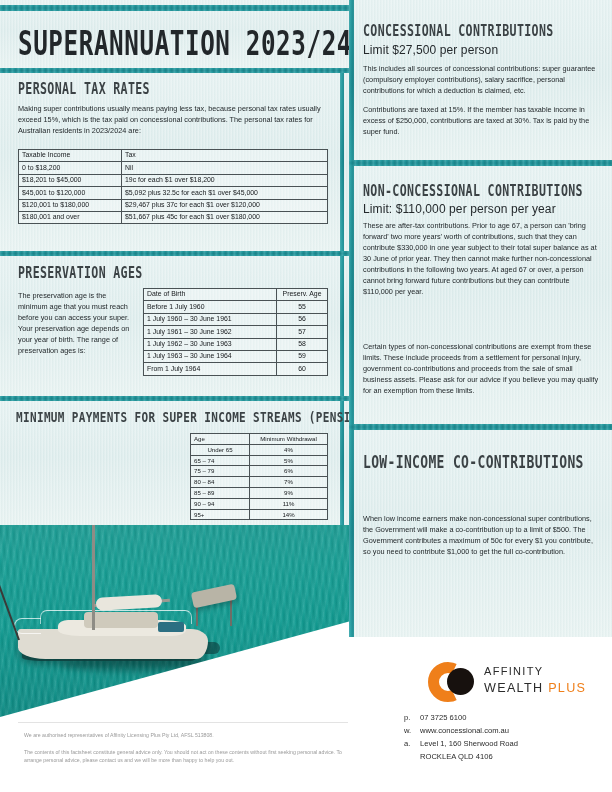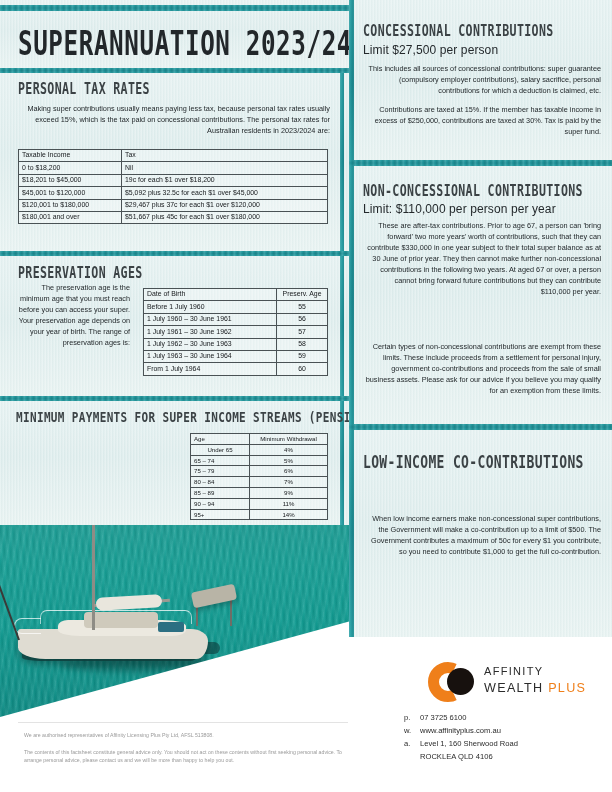--- a/index.html
+++ b/index.html
@@ -62,7 +62,7 @@
   .sec-h{position:absolute;font-size:11.6px;font-weight:700;letter-spacing:.35px;color:#3b4245;
      font-family:"DejaVu Sans Mono", monospace;transform:scaleY(1.3);transform-origin:left top;white-space:nowrap;}
   .sec-sub{position:absolute;font-size:12px;color:#24292c;letter-spacing:.1px;white-space:nowrap;}
-  .para{position:absolute;font-size:7.3px;line-height:1.52;color:#1e2326;text-align:right;}
+  .para{position:absolute;font-size:7.3px;line-height:1.52;color:#1e2326;text-align:left;}
 
   
   table.t{position:absolute;border-collapse:collapse;font-size:6.9px;color:#16191c;

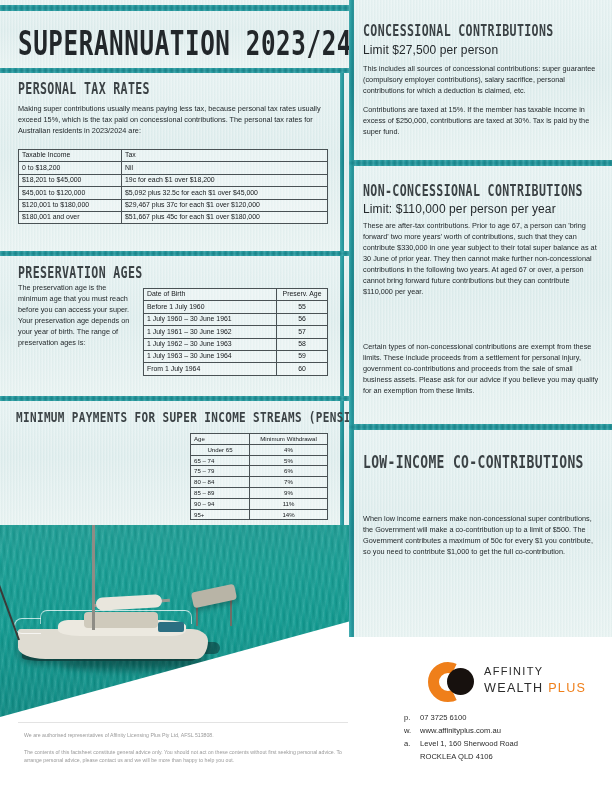--- a/index.html
+++ b/index.html
@@ -158,7 +158,7 @@
   <div class="paper" style="left:0;top:256px;width:349px;height:140px;"></div>
   <div class="teal" style="left:340px;top:256px;width:4px;height:140px;"></div>
   <div class="sec-h" style="left:18px;top:264px;">PRESERVATION AGES</div>
-  <div class="para" style="left:18px;top:282px;width:112px;">The preservation age is the minimum age that you must reach before you can access your super. Your preservation age depends on your year of birth. The range of preservation ages is:</div>
+  <div class="para" style="left:18px;top:290px;width:112px;">The preservation age is the minimum age that you must reach before you can access your super. Your preservation age depends on your year of birth. The range of preservation ages is:</div>
   <table class="t" style="left:143px;top:288px;width:185px;">
     <thead>
         <tr>

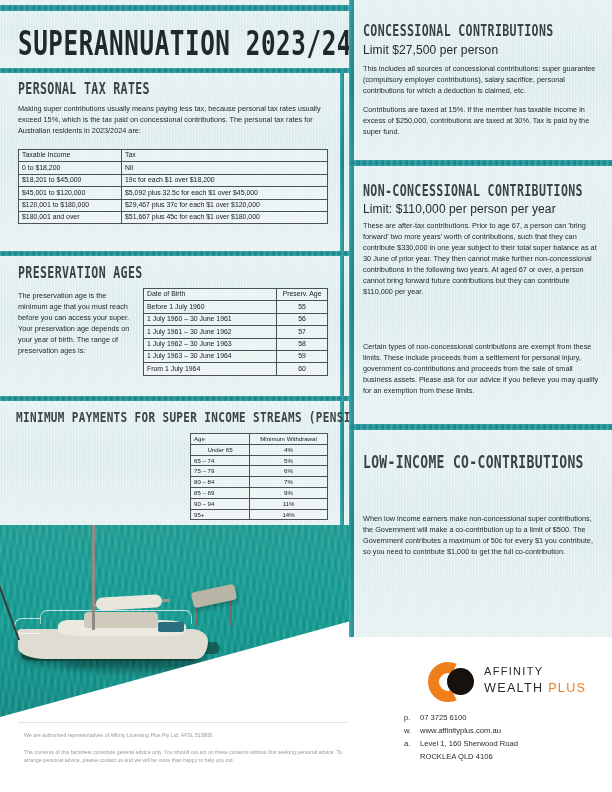--- a/index.html
+++ b/index.html
@@ -268,7 +268,7 @@
   <div class="ft-lab" style="left:404px;top:713px;">p.</div>
   <div class="ft-val" style="left:420px;top:713px;">07 3725 6100</div>
   <div class="ft-lab" style="left:404px;top:726px;">w.</div>
-  <div class="ft-val" style="left:420px;top:726px;">www.affinityplus.com.au</div>
+  <div class="ft-val" style="left:420px;top:726px;">www.concessional.com.au</div>
   <div class="ft-lab" style="left:404px;top:739px;">a.</div>
   <div class="ft-val" style="left:420px;top:739px;">Level 1, 160 Sherwood Road</div>
   <div class="ft-val" style="left:420px;top:752px;">ROCKLEA QLD 4106</div>

